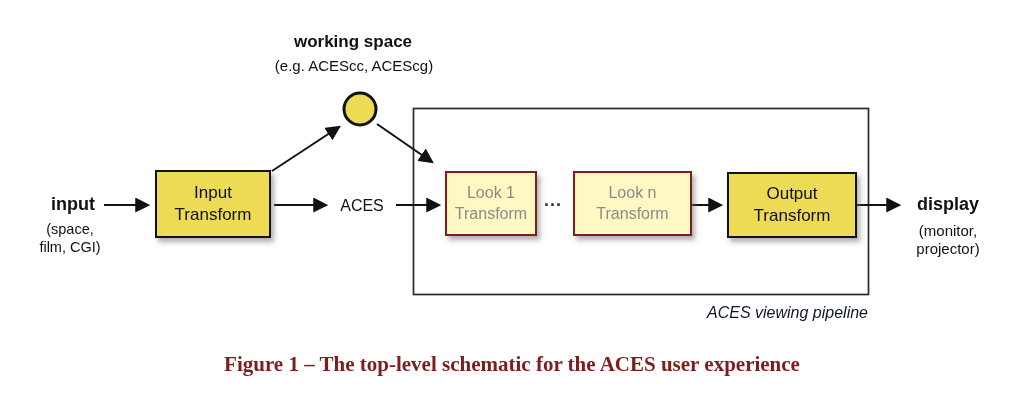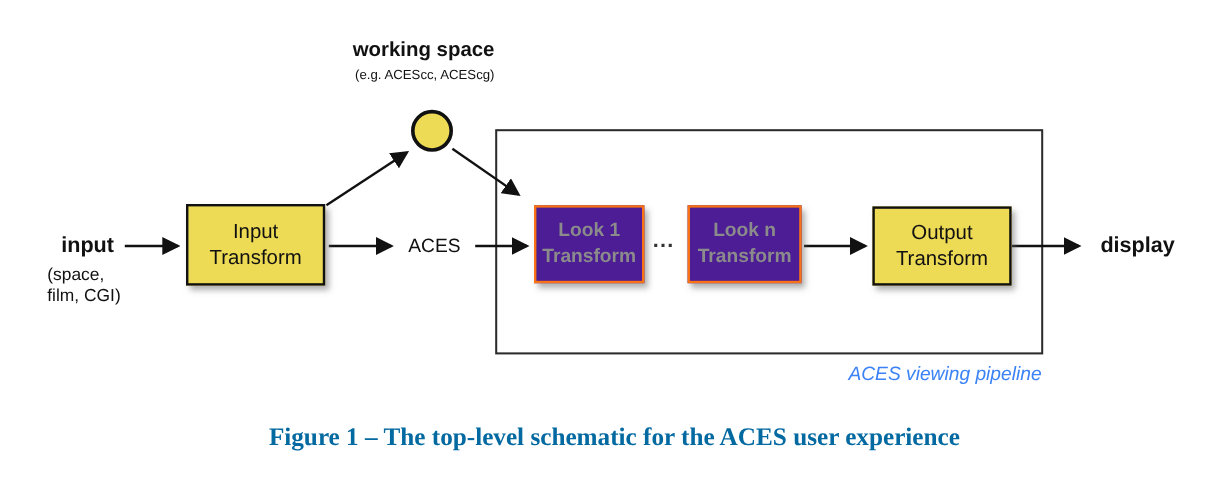--- a/index.html
+++ b/index.html
@@ -9,7 +9,7 @@
   }
   .wires{position:absolute;left:0;top:0;width:1024px;height:345px;}
   .lbl{position:absolute;white-space:pre-line;line-height:1.22;}
-  .center{transform:translateX(-50%);}
+  .center{transform:translateX(-50%);text-align:center;}
   .bold{font-weight:bold;}
   .box{
     position:absolute;box-sizing:border-box;display:flex;align-items:center;justify-content:center;

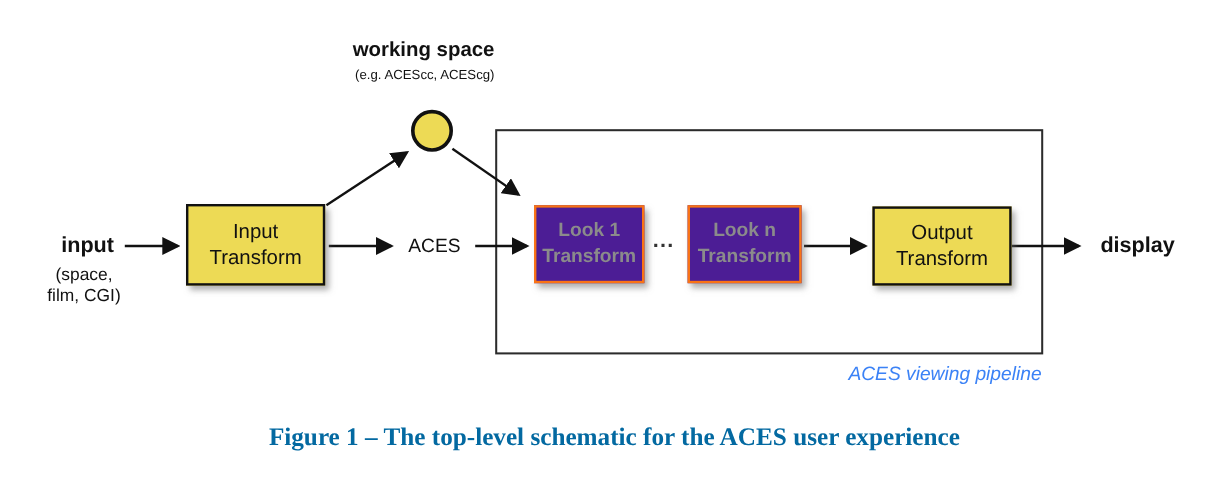--- a/index.html
+++ b/index.html
@@ -25,7 +25,7 @@
   .input-label{left:73px;top:194px;font-size:18px;}
   .input-sub{left:70px;top:221px;font-size:14.5px;}
   .ws-title{left:353px;top:32px;font-size:17px;}
-  .ws-sub{left:354px;top:57px;font-size:11px;}
+  .ws-sub{left:354px;top:57px;font-size:15px;}
   .aces-label{left:362px;top:196px;font-size:16px;}
   .opt-label{left:553px;top:118px;font-size:15px;}
   .dots{left:553px;top:190px;font-size:18px;font-weight:bold;color:#333;letter-spacing:1px;}

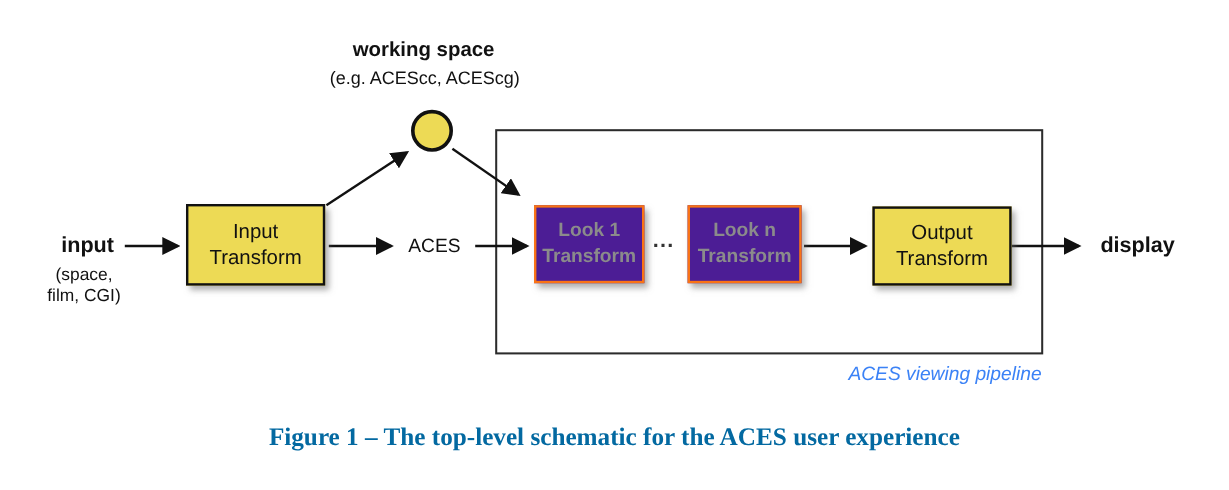--- a/index.html
+++ b/index.html
@@ -17,7 +17,7 @@
     box-shadow:3px 4px 5px rgba(110,110,110,.55);
   }
   .box.yellow{background:#edda55;border:2px solid #111;color:#111;}
-  .box.pale{background:#4c1d95;border:2px solid #f97316;color:#8b8b8b;font-weight:bold;}
+  .box.pale{background:#fef9c3;border:2px solid #7f1d1d;color:#8b8b8b;}
   .input-transform{left:155px;top:170px;width:116px;height:68px;}
   .look-1{left:445px;top:171px;width:92px;height:65px;font-size:16px;}
   .look-n{left:573px;top:171px;width:95px;height:65px;font-size:16px;}

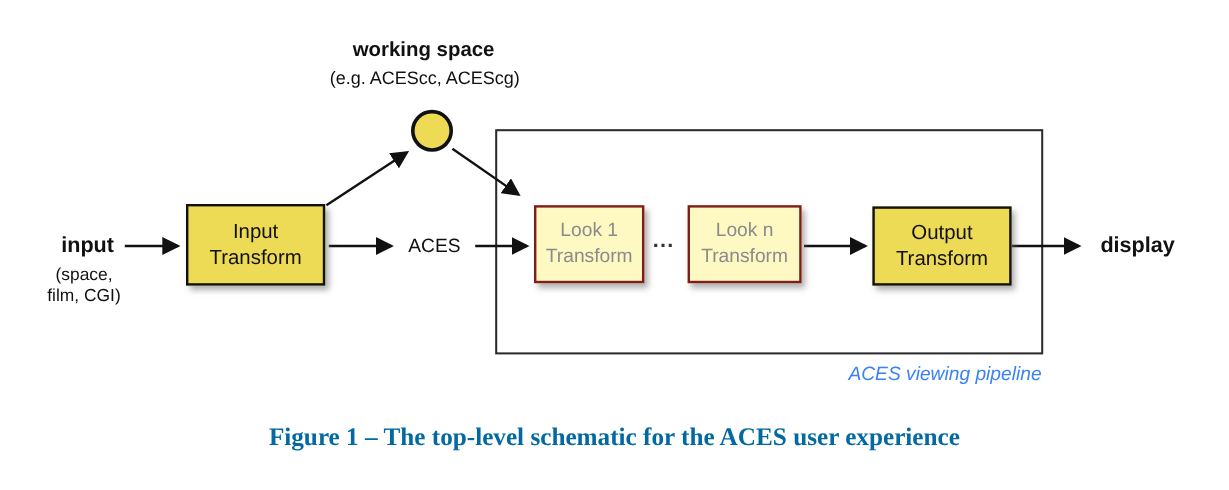--- a/index.html
+++ b/index.html
@@ -20,7 +20,7 @@
   .box.pale{background:#fef9c3;border:2px solid #7f1d1d;color:#8b8b8b;}
   .input-transform{left:155px;top:170px;width:116px;height:68px;}
   .look-1{left:445px;top:171px;width:92px;height:65px;font-size:16px;}
-  .look-n{left:573px;top:171px;width:95px;height:65px;font-size:16px;}
+  .look-n{left:573px;top:171px;width:119px;height:65px;font-size:16px;}
   .output-transform{left:727px;top:172px;width:116px;height:66px;}
   .input-label{left:73px;top:194px;font-size:18px;}
   .input-sub{left:70px;top:221px;font-size:14.5px;}

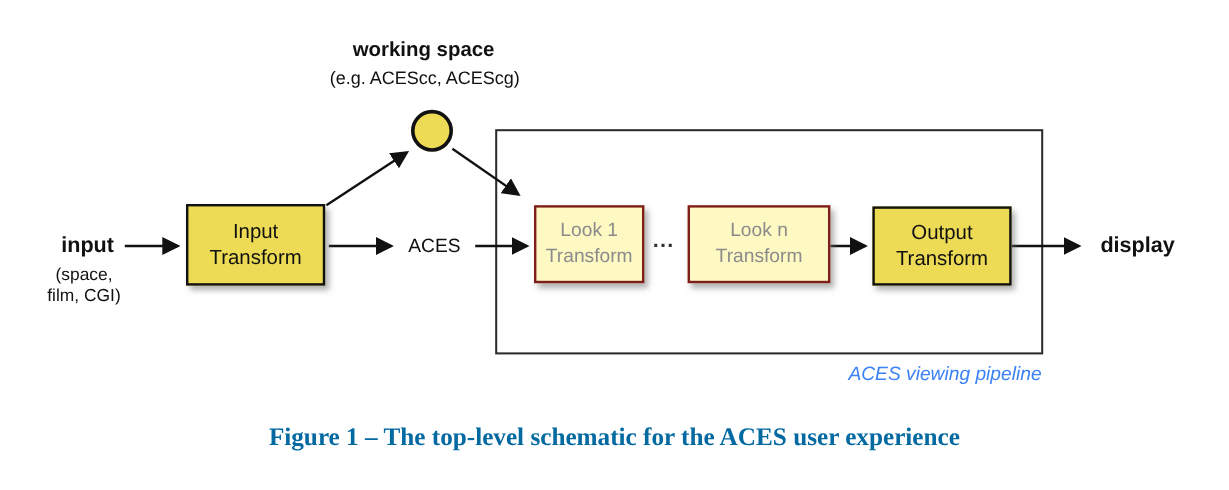--- a/index.html
+++ b/index.html
@@ -21,7 +21,7 @@
   .input-transform{left:155px;top:170px;width:116px;height:68px;}
   .look-1{left:445px;top:171px;width:92px;height:65px;font-size:16px;}
   .look-n{left:573px;top:171px;width:119px;height:65px;font-size:16px;}
-  .output-transform{left:727px;top:172px;width:116px;height:66px;}
+  .output-transform{left:727px;top:172px;width:130px;height:66px;}
   .input-label{left:73px;top:194px;font-size:18px;}
   .input-sub{left:70px;top:221px;font-size:14.5px;}
   .ws-title{left:353px;top:32px;font-size:17px;}

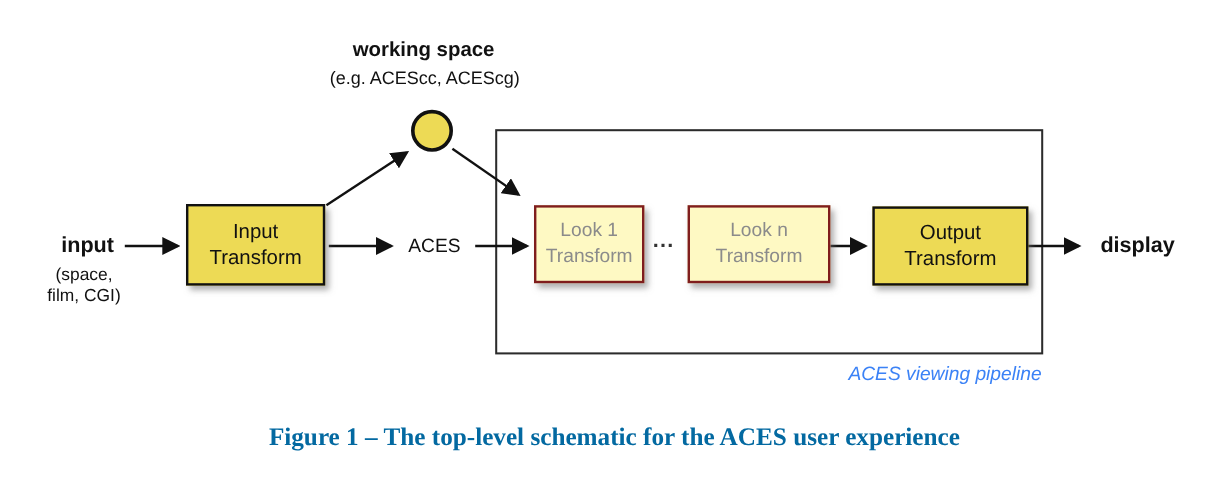--- a/index.html
+++ b/index.html
@@ -88,6 +88,8 @@
   <div class="lbl pipeline-label">ACES viewing pipeline</div>
 
   <div class="lbl center bold display-label">display</div>
+  <div class="lbl center display-sub">(monitor,
+projector)</div>
 
   <div class="caption">Figure 1 – The top-level schematic for the ACES user experience</div>
 

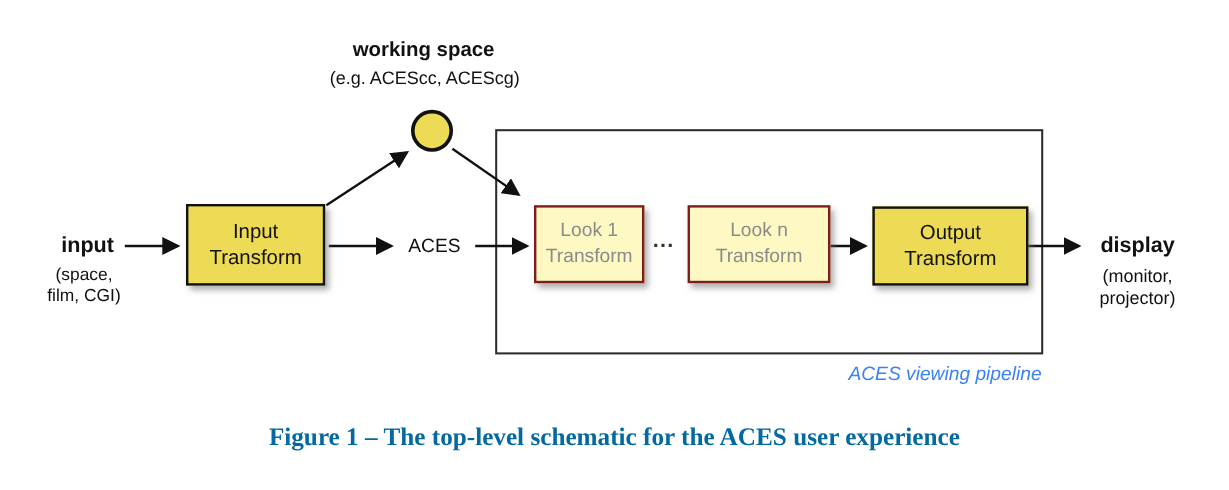--- a/index.html
+++ b/index.html
@@ -30,7 +30,7 @@
   .opt-label{left:553px;top:118px;font-size:15px;}
   .dots{left:553px;top:190px;font-size:18px;font-weight:bold;color:#333;letter-spacing:1px;}
   .day-note{left:612px;top:257px;font-size:14px;}
-  .pipeline-label{right:156px;top:303px;font-size:16px;font-style:italic;color:#3b82f6;}
+  .pipeline-label{right:156px;top:303px;font-size:16px;font-style:italic;color:#0f172a;}
   .display-label{left:948px;top:194px;font-size:18px;}
   .display-sub{left:948px;top:222px;font-size:15px;}
   .caption{

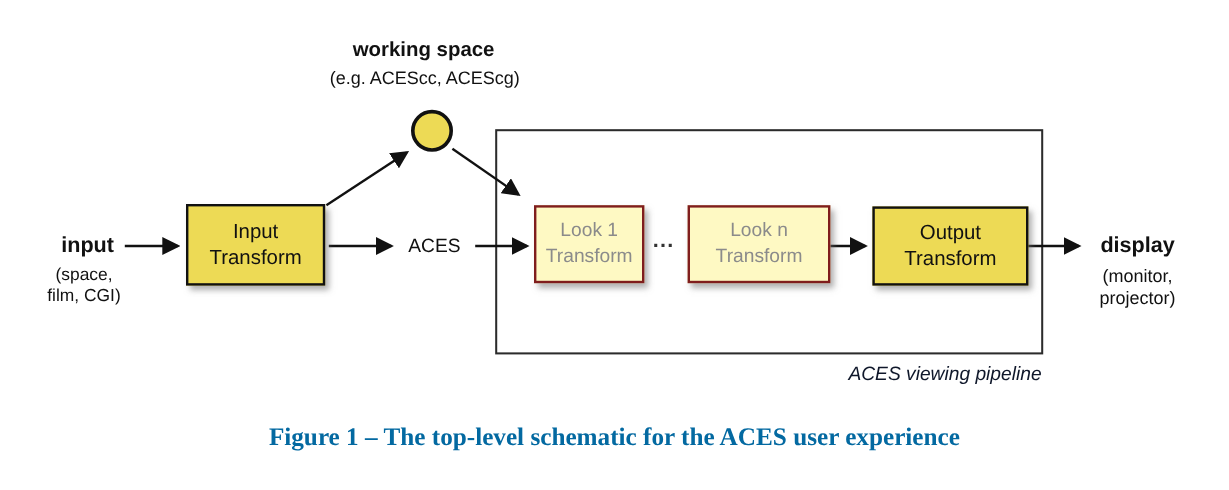--- a/index.html
+++ b/index.html
@@ -35,7 +35,7 @@
   .display-sub{left:948px;top:222px;font-size:15px;}
   .caption{
     position:absolute;left:0;top:352px;width:1024px;text-align:center;
-    font-family:"Liberation Serif","DejaVu Serif",serif;font-weight:bold;font-size:21px;color:#0369a1;
+    font-family:"Liberation Serif","DejaVu Serif",serif;font-weight:bold;font-size:21px;color:#7f1d1d;
   }
 </style>
 </head>

